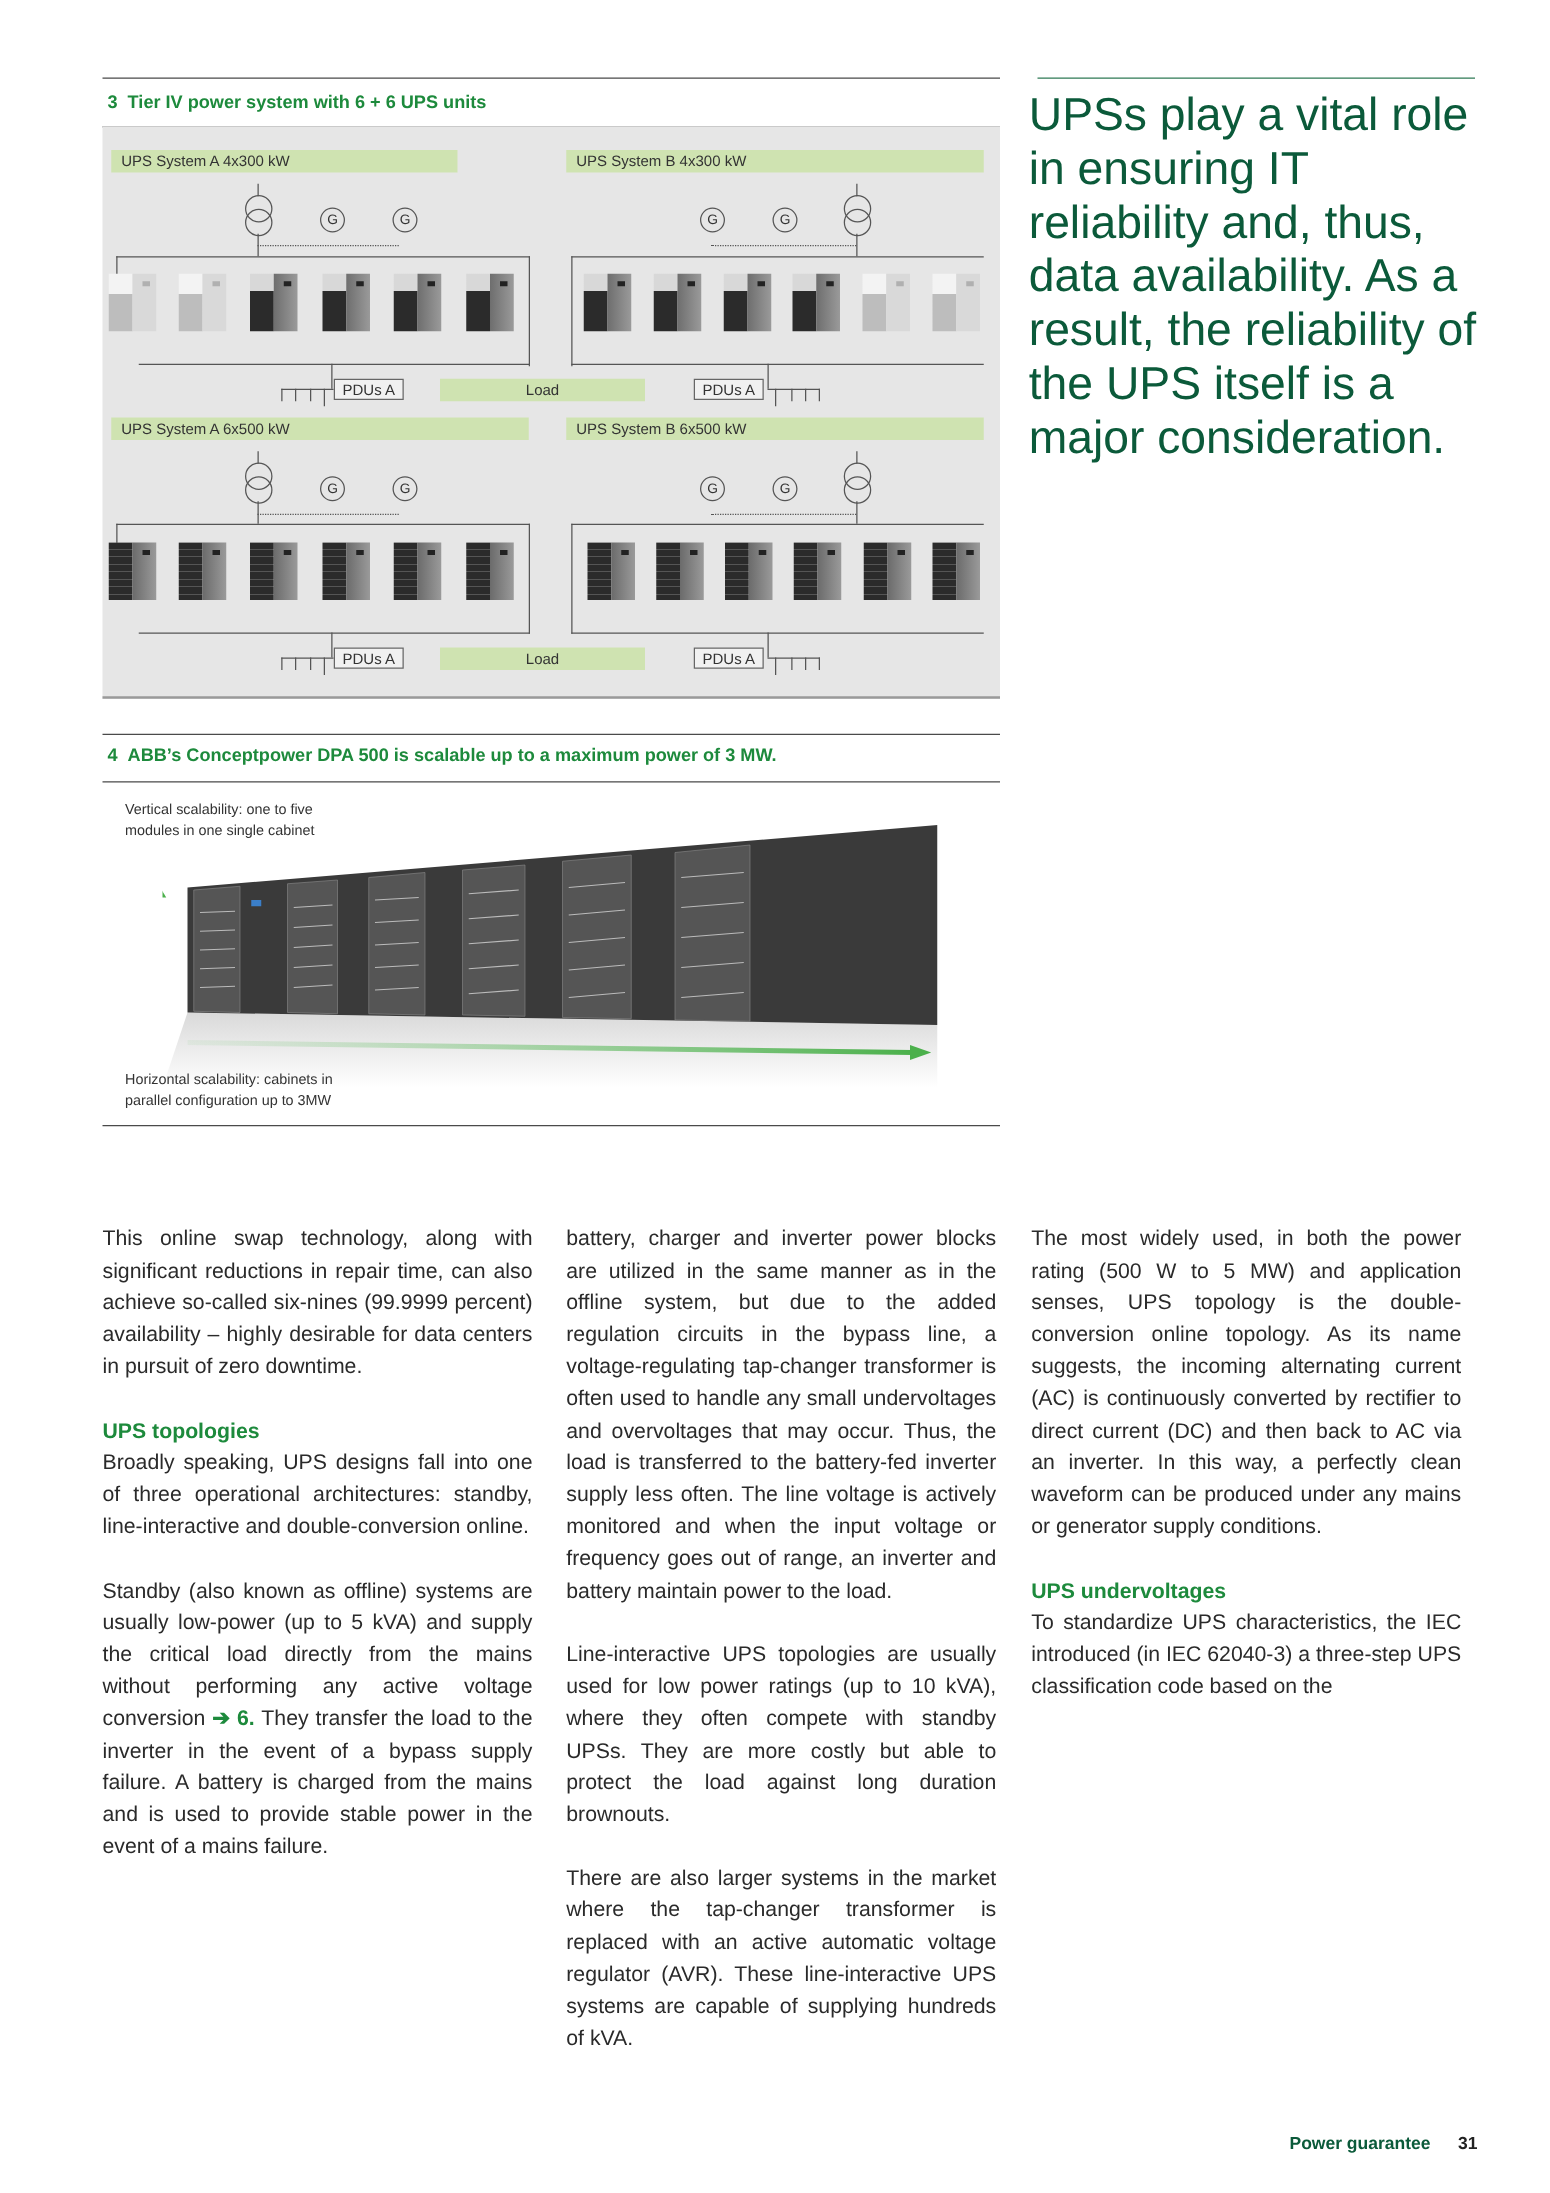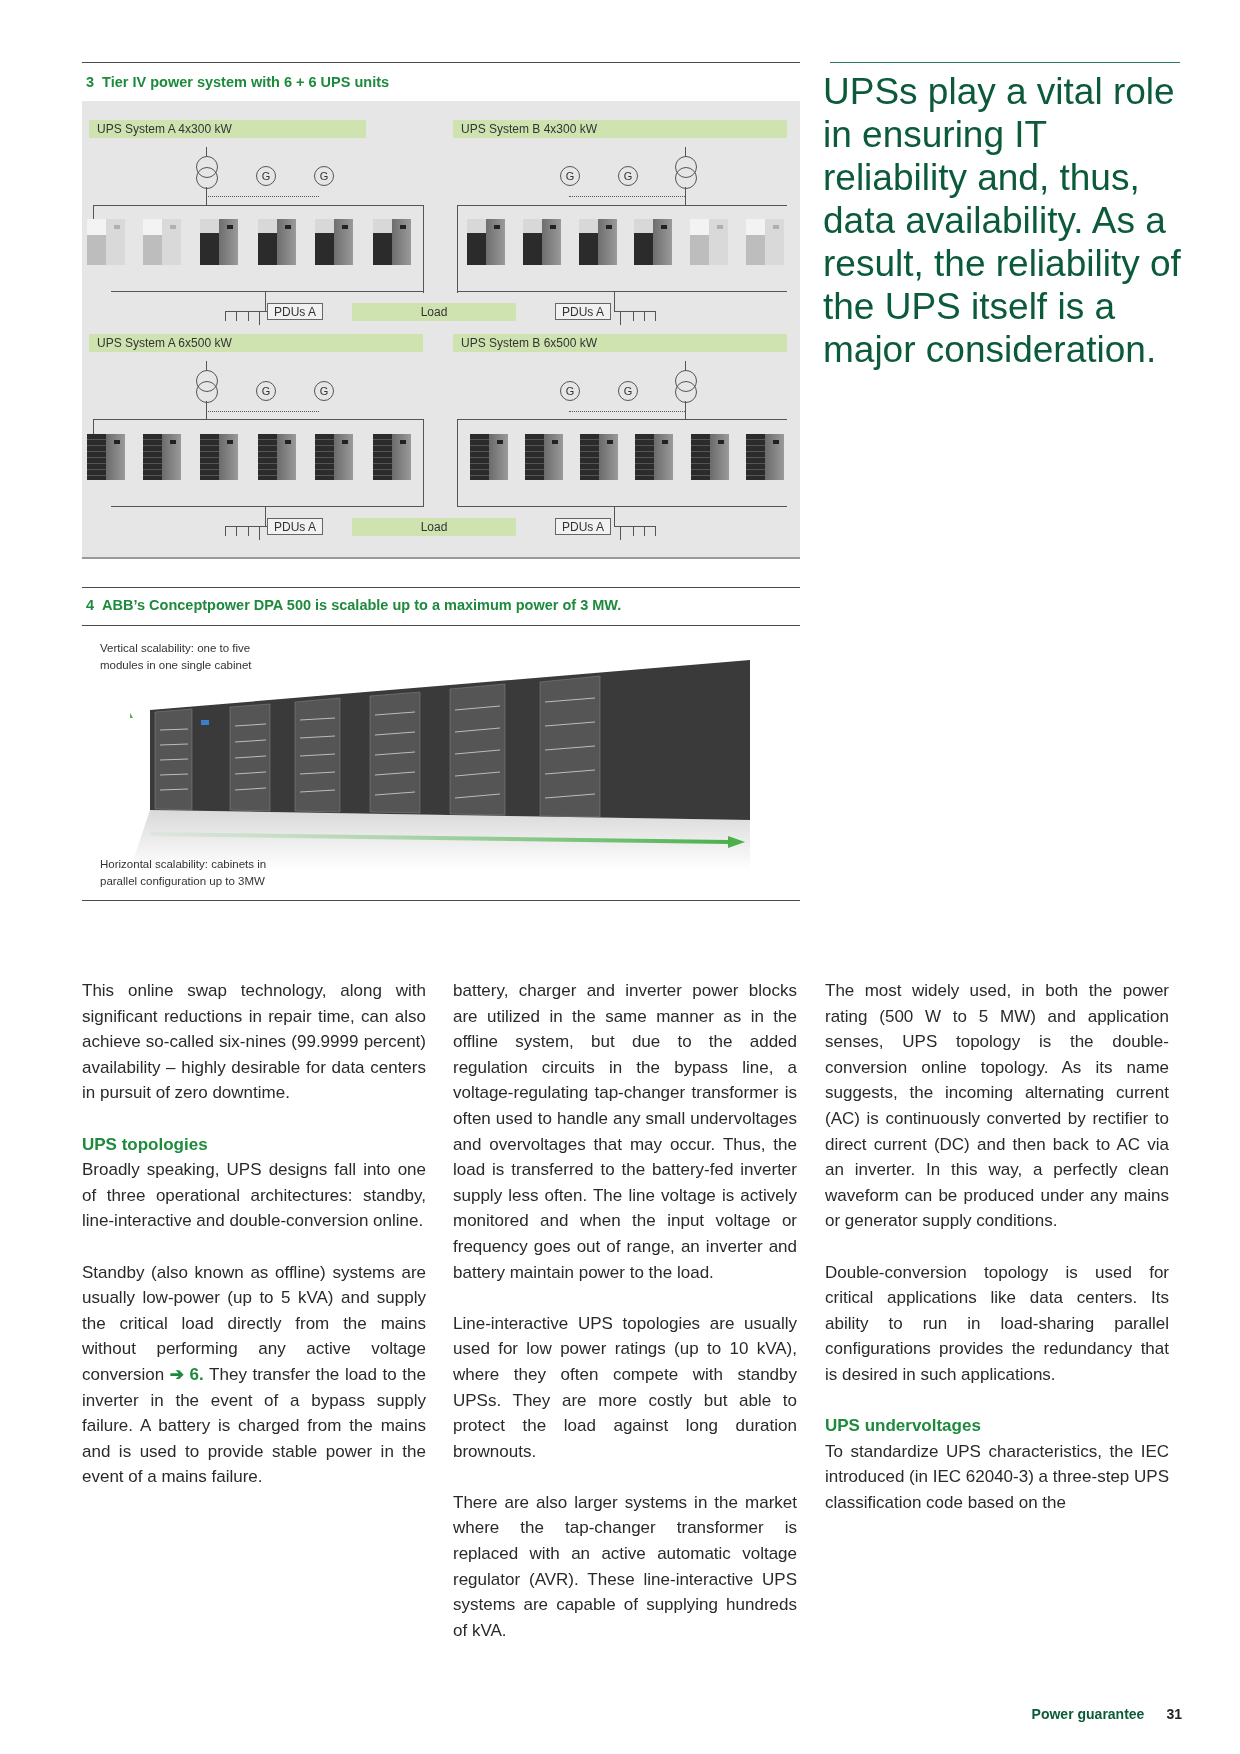--- a/index.html
+++ b/index.html
@@ -342,7 +342,6 @@
 
 <div class="col" style="left:825px;">
   <p>The most widely used, in both the power rating (500 W to 5 MW) and application senses, UPS topology is the double-conversion online topology. As its name suggests, the incoming alternating current (AC) is continuously converted by rectifier to direct current (DC) and then back to AC via an inverter. In this way, a perfectly clean waveform can be produced under any mains or generator supply conditions.</p>
-  <p>Double-conversion topology is used for critical applications like data centers. Its ability to run in load-sharing parallel configurations provides the redundancy that is desired in such applications.</p>
   <h3>UPS undervoltages</h3>
   <p>To standardize UPS characteristics, the IEC introduced (in IEC 62040-3) a three-step UPS classification code based on the</p>
 </div>

